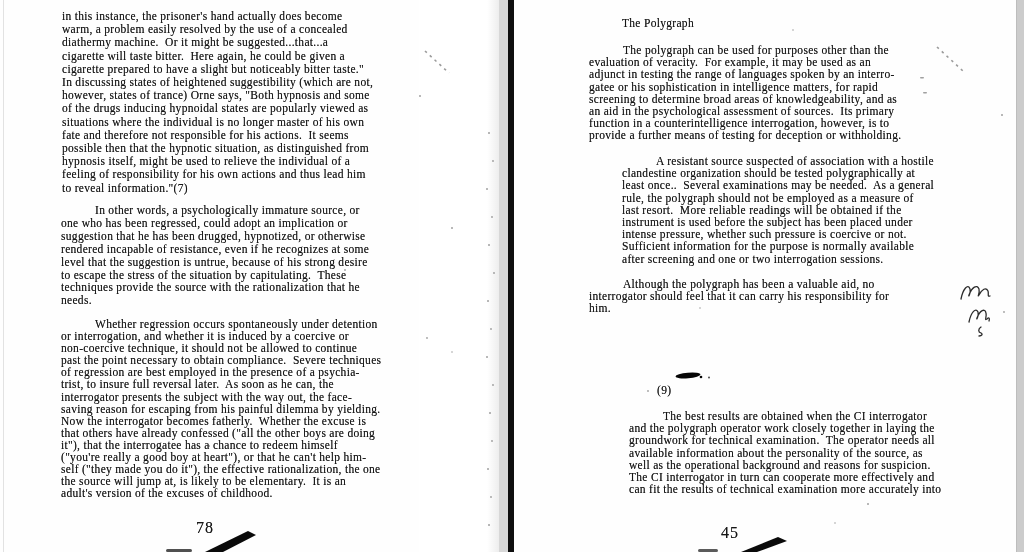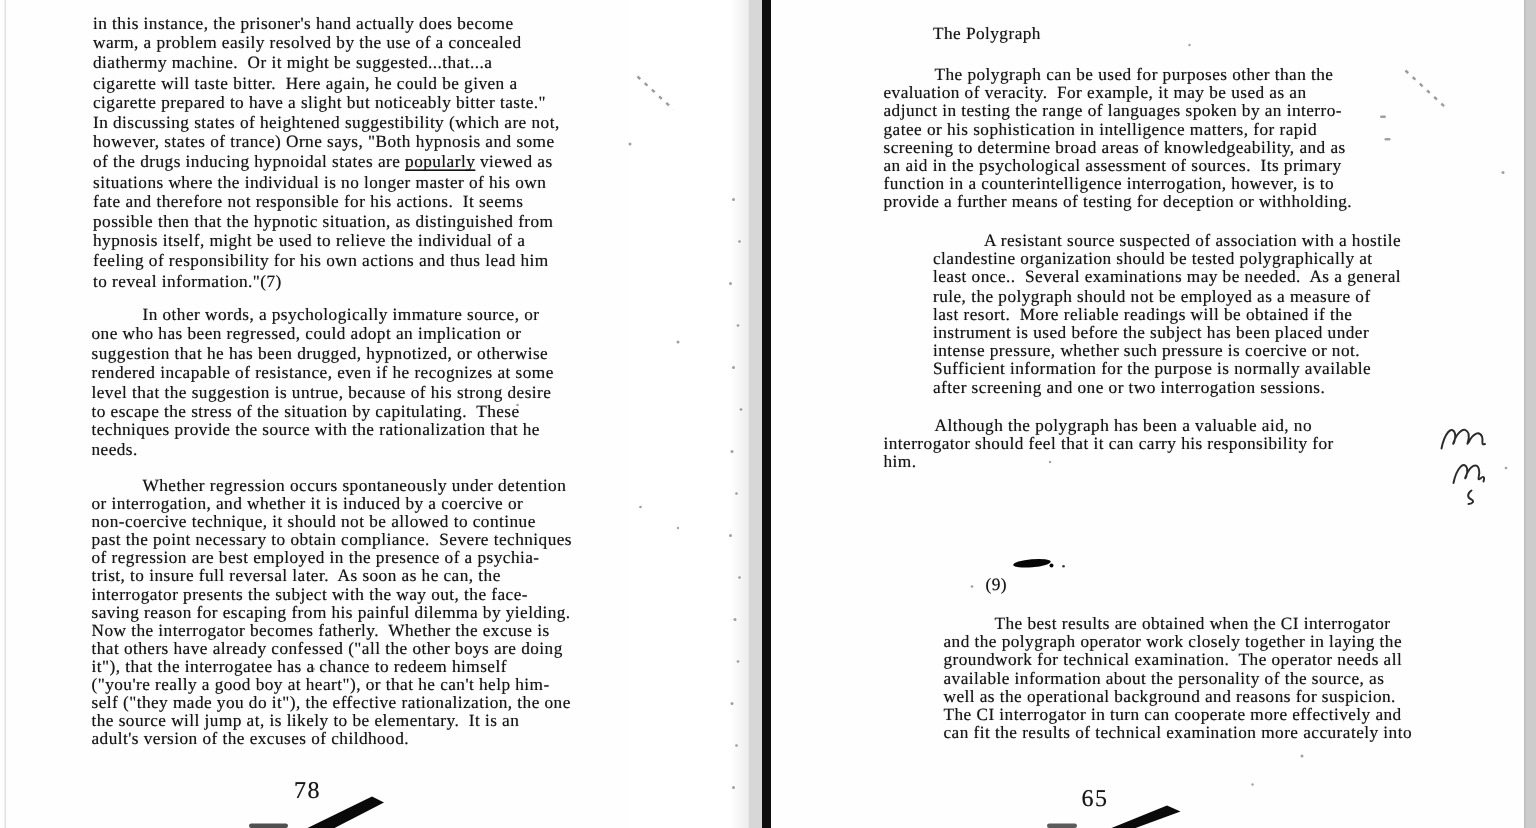--- a/index.html
+++ b/index.html
@@ -31,7 +31,7 @@
   .lh121{line-height:12.1px;}
   .lh122{line-height:12.2px;}
   .indent{text-indent:34px;}
-  .underline-word{text-decoration:underline;text-underline-offset:2px;margin-top:41px;}
+  .underline-word{text-underline-offset:2px;margin-top:41px;}
   .page-num{font-size:16px;letter-spacing:1px;}
   .marks-overlay{position:absolute;left:0;top:0;width:1024px;height:552px;pointer-events:none;}
 </style>

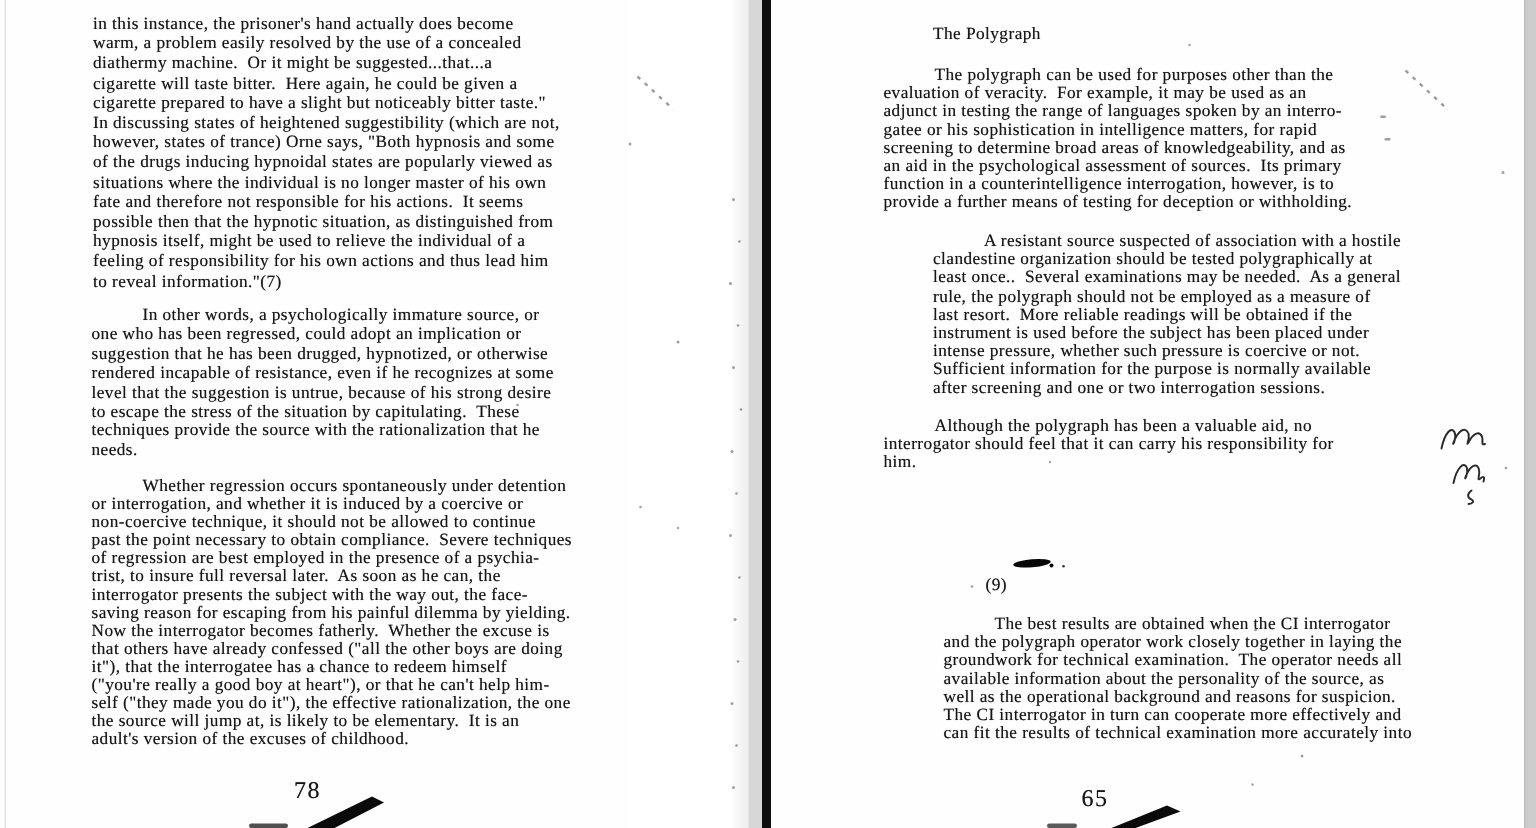--- a/index.html
+++ b/index.html
@@ -126,7 +126,7 @@
 The CI interrogator in turn can cooperate more effectively and
 can fit the results of technical examination more accurately into</div>
 
-<div class="page-text page-num" style="left:721px;top:524px;">65</div>
+<div class="page-text page-num" style="left:721px;top:524px;">45</div>
 
 <svg class="marks-overlay" viewBox="0 0 1024 552" xmlns="http://www.w3.org/2000/svg">
 

